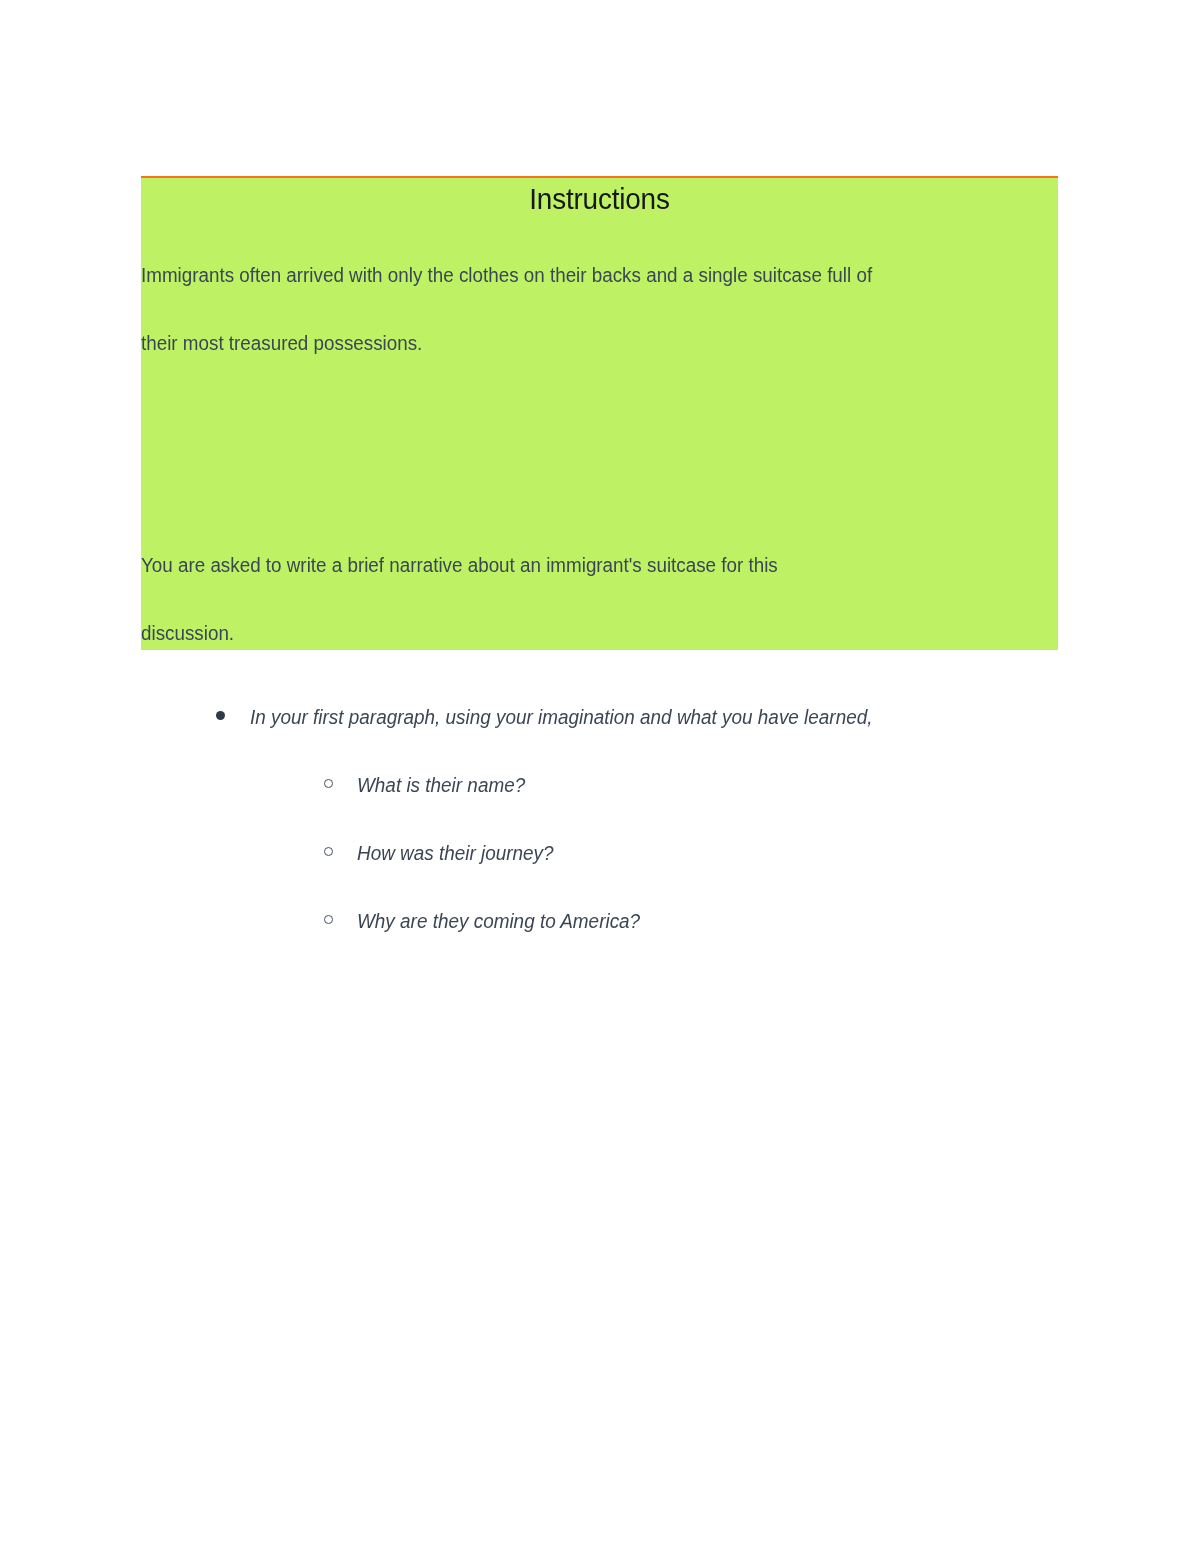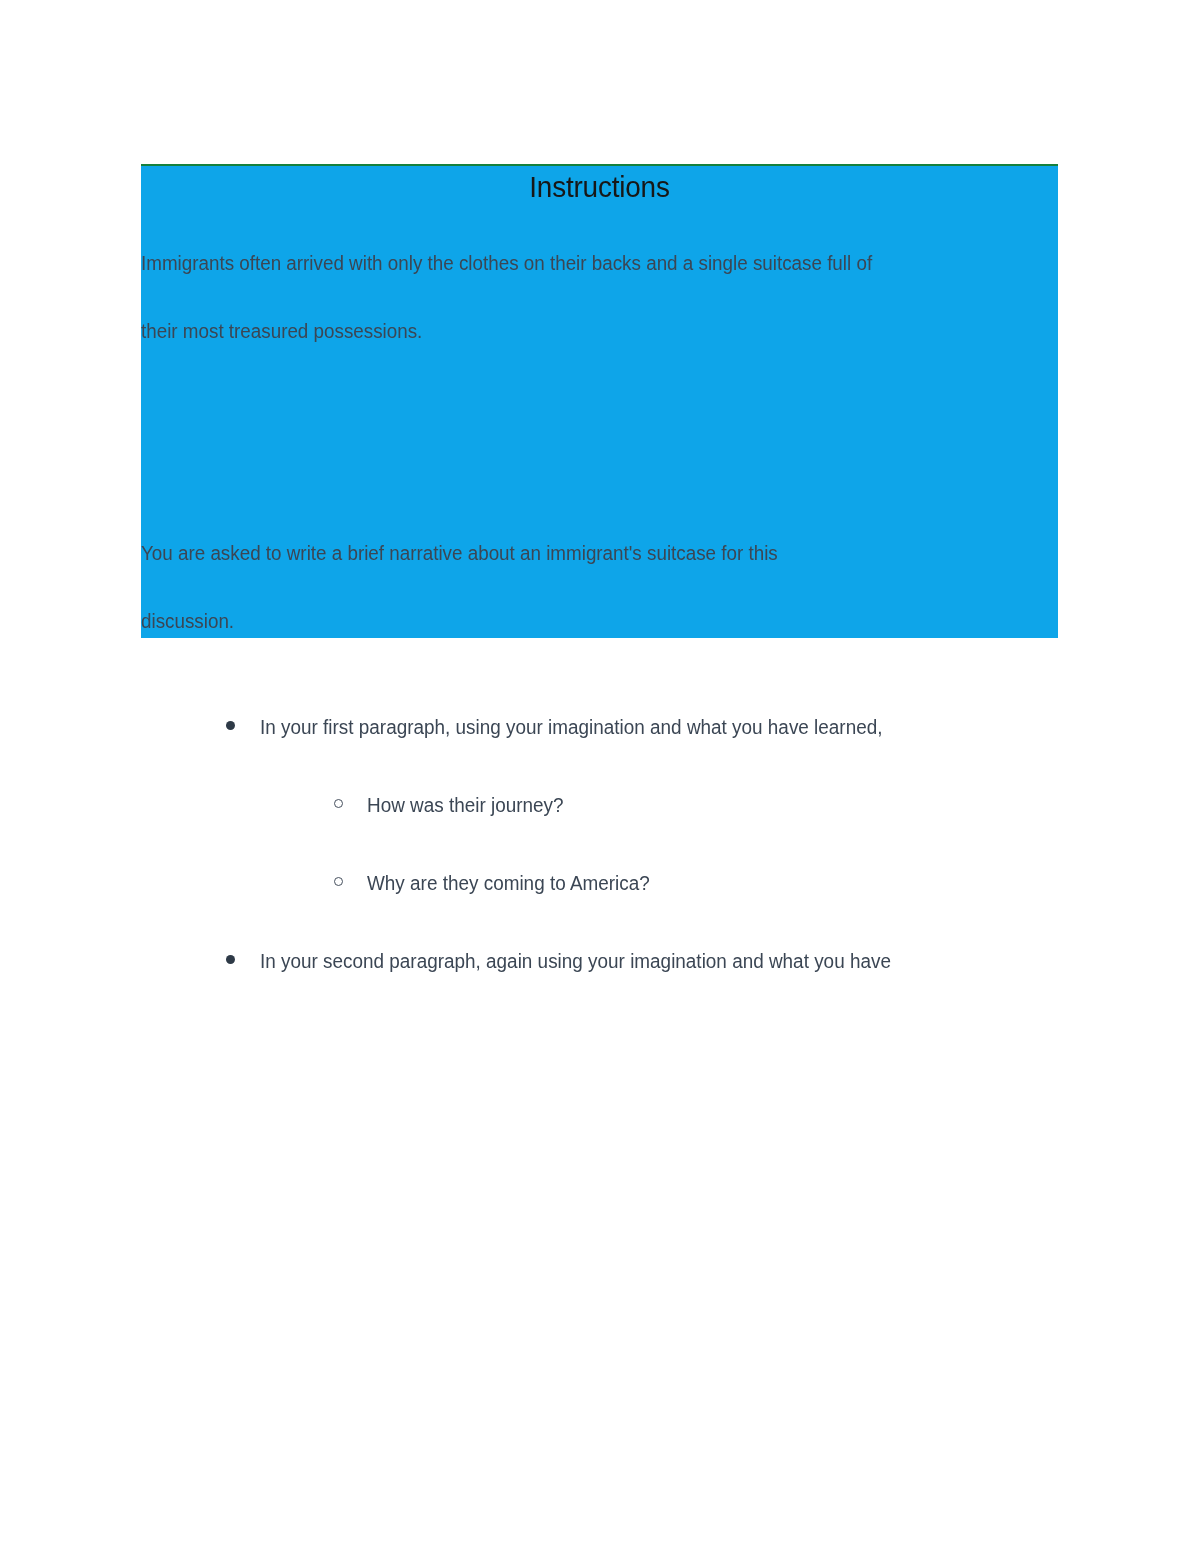--- a/index.html
+++ b/index.html
@@ -30,11 +30,11 @@
   .instructions-panel {
     position: absolute;
     left: 141px;
-    top: 164px;
+    top: 176px;
     width: 917px;
     height: 474px;
-    background: #0ea5e9;
-    border-top: 2px solid #15803d;
+    background: #bef264;
+    border-top: 2px solid #f97316;
     box-sizing: border-box;
   }
 

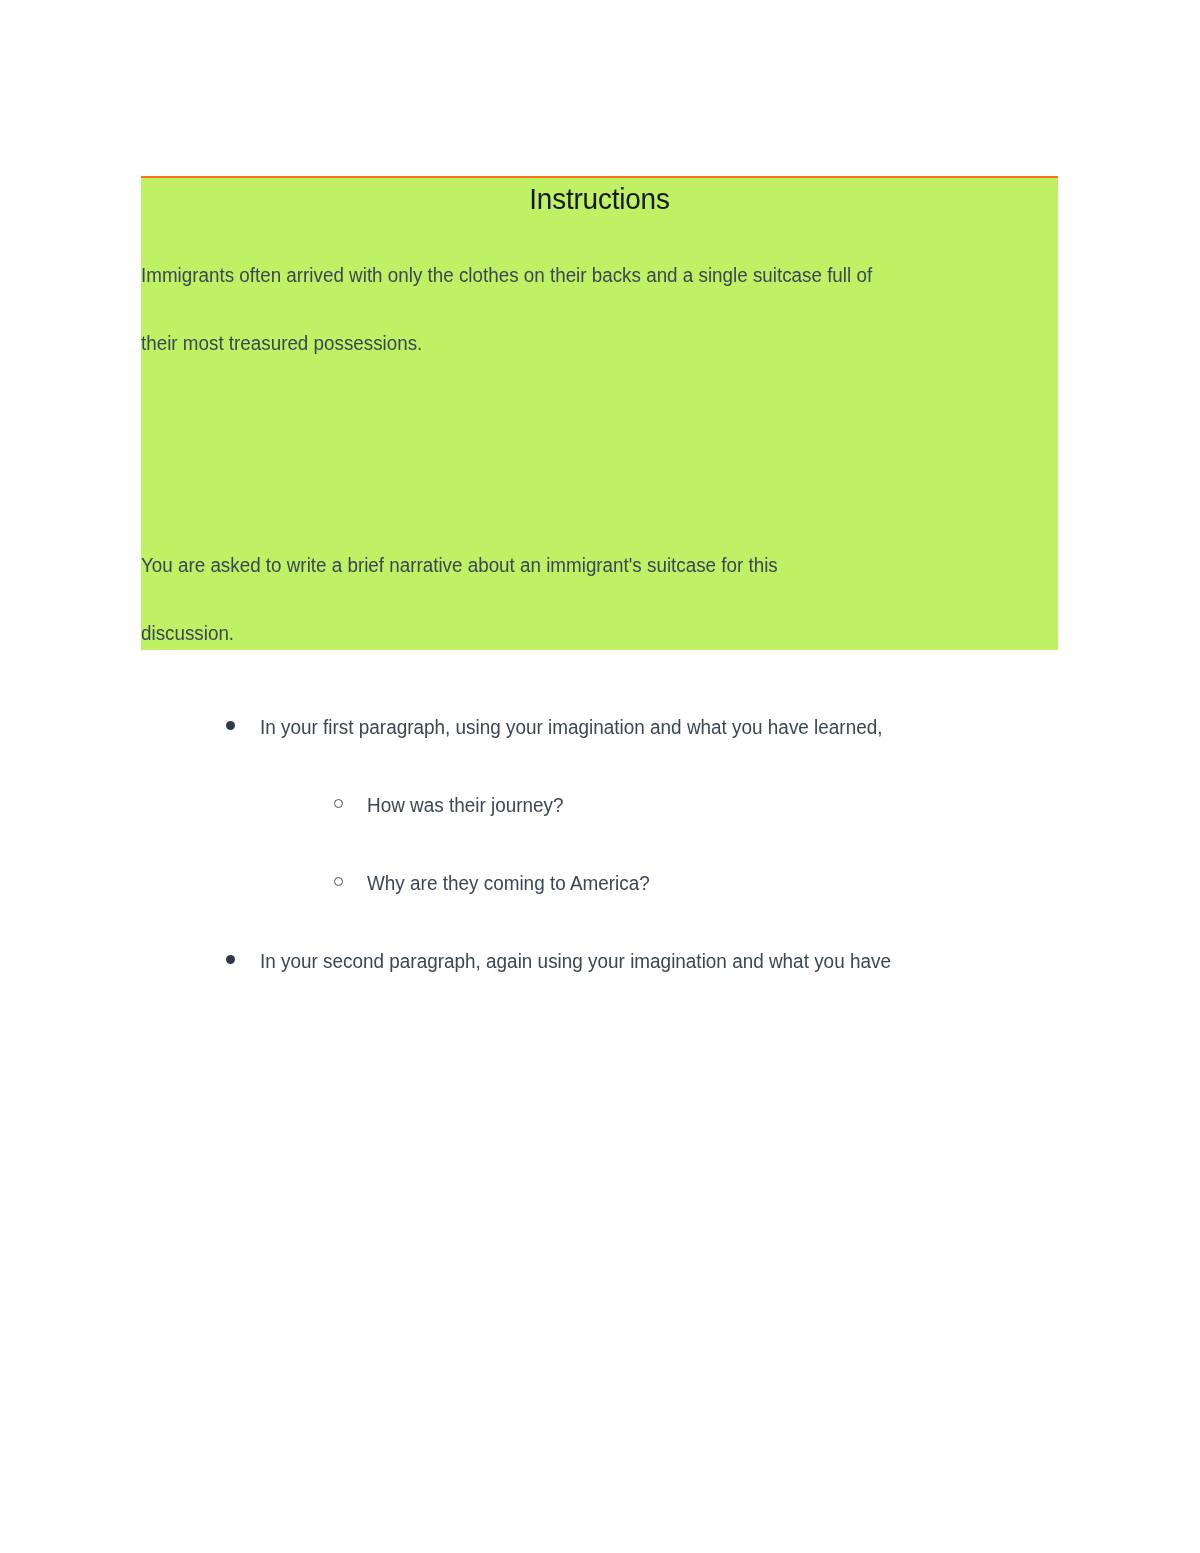--- a/index.html
+++ b/index.html
@@ -87,11 +87,12 @@
 
   .li {
     position: relative;
-    margin: 10px;
+    margin: 0;
     padding: 0;
     font-size: 19.5px;
     line-height: 68px;
     color: #3b4654;
+    font-style: italic;
   }
 
   .li .li-text {

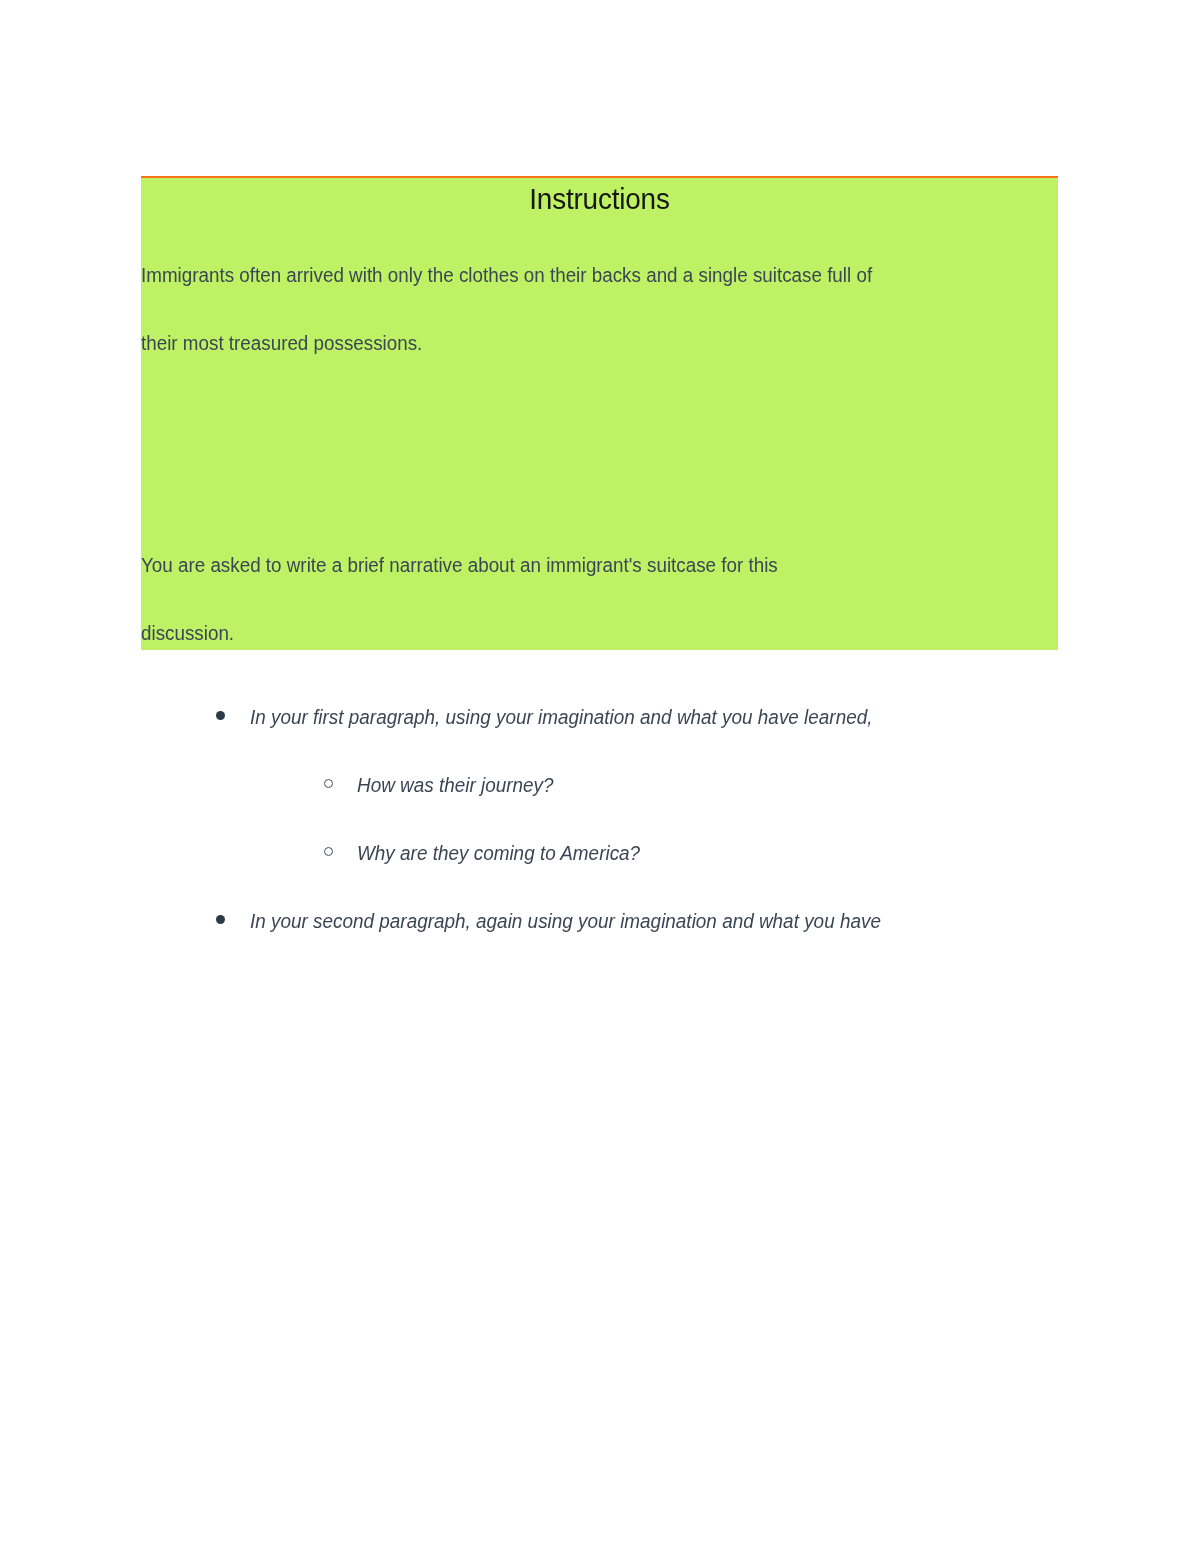--- a/index.html
+++ b/index.html
@@ -179,6 +179,10 @@
       <span class="li-text">In your first paragraph, using your imagination and what you have learned,</span>
     </div>
 
+    <div class="li level-2">
+      <span class="marker marker-circle"></span>
+      <span class="li-text">What is their name?</span>
+    </div>
 
 
     <div class="li level-2">

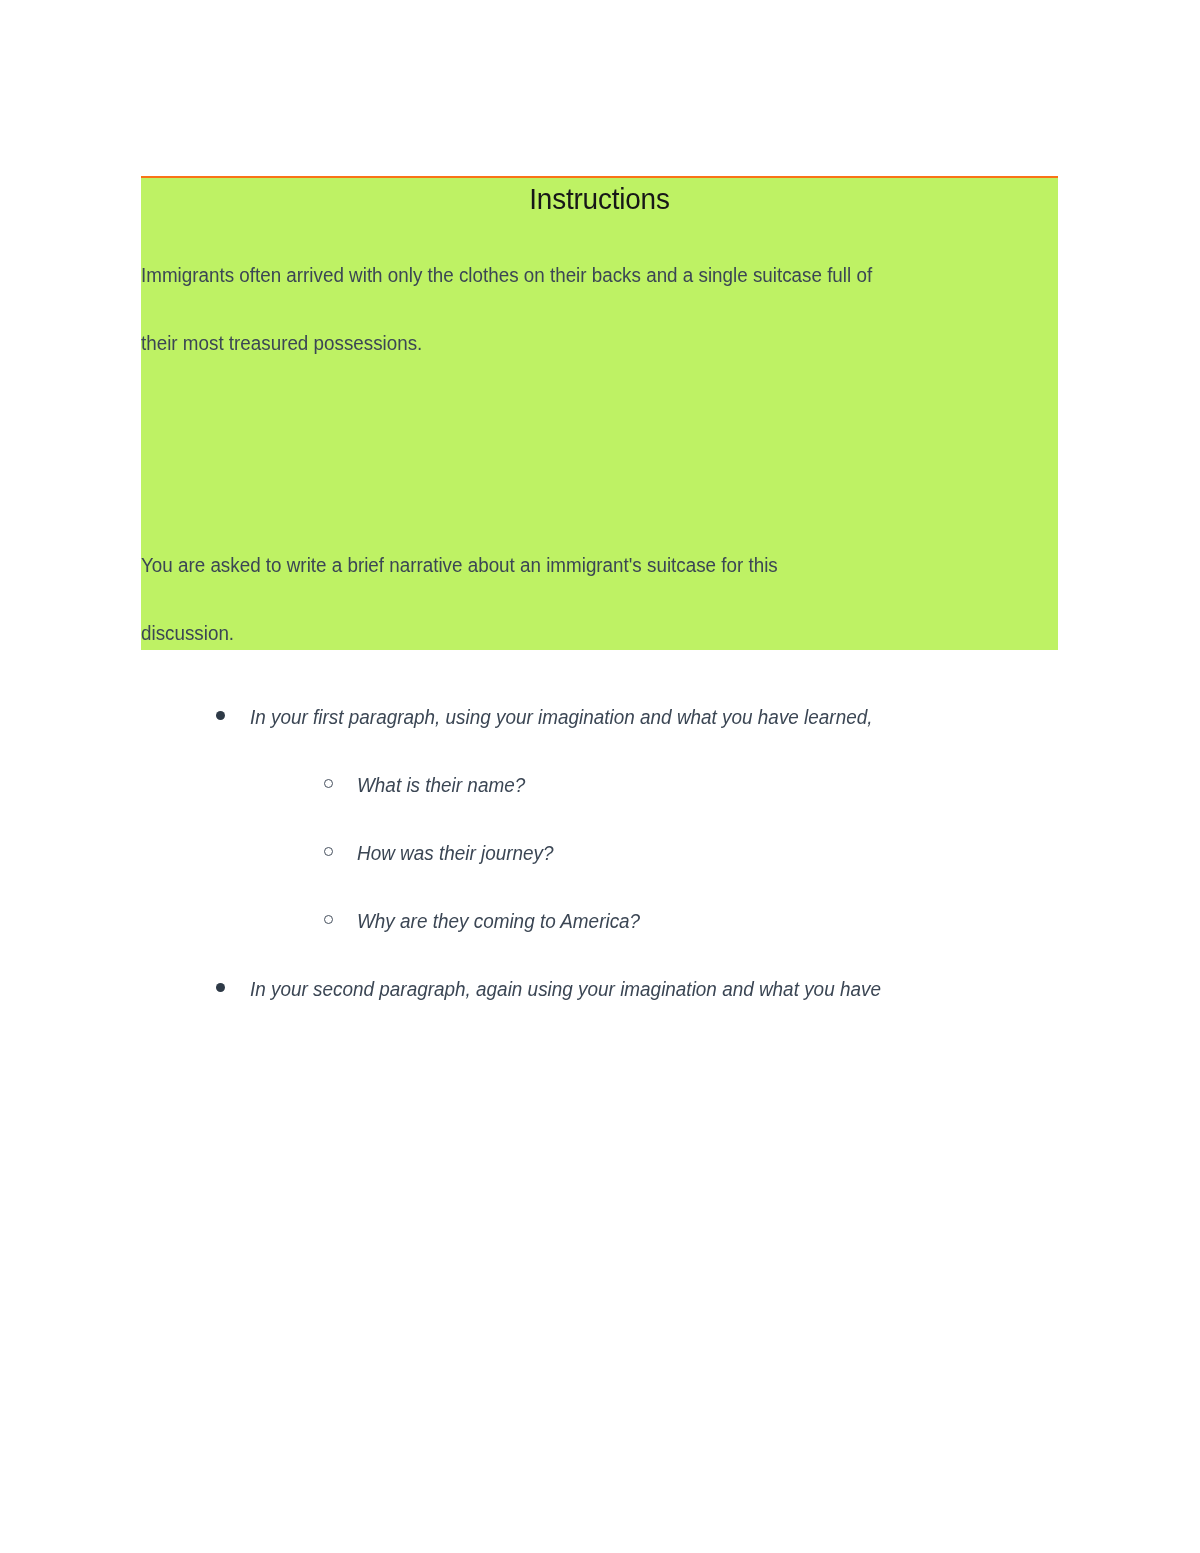--- a/index.html
+++ b/index.html
@@ -197,10 +197,6 @@
       <span class="li-text">Why are they coming to America?</span>
     </div>
 
-    <div class="li level-1">
-      <span class="marker marker-disc"></span>
-      <span class="li-text">In your second paragraph, again using your imagination and what you have</span>
-    </div>
 
   </div>
 

